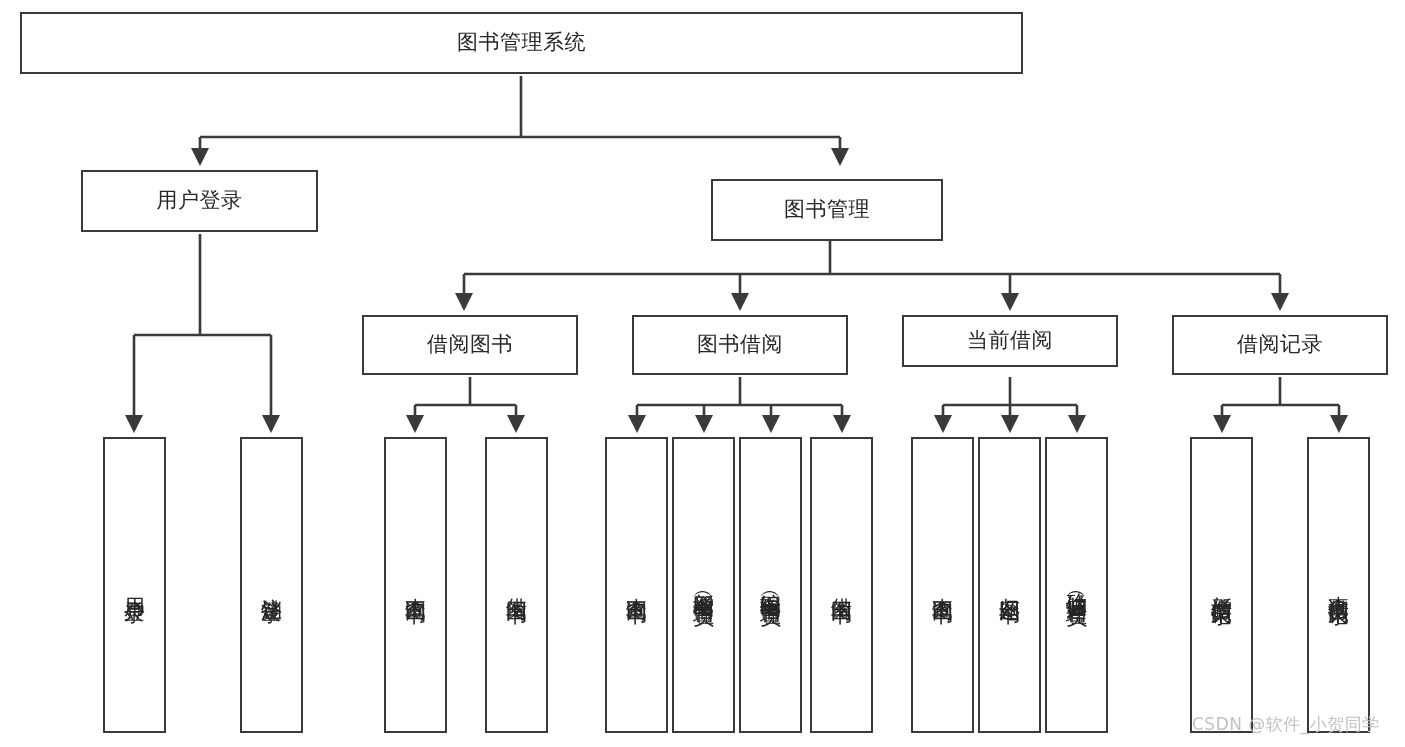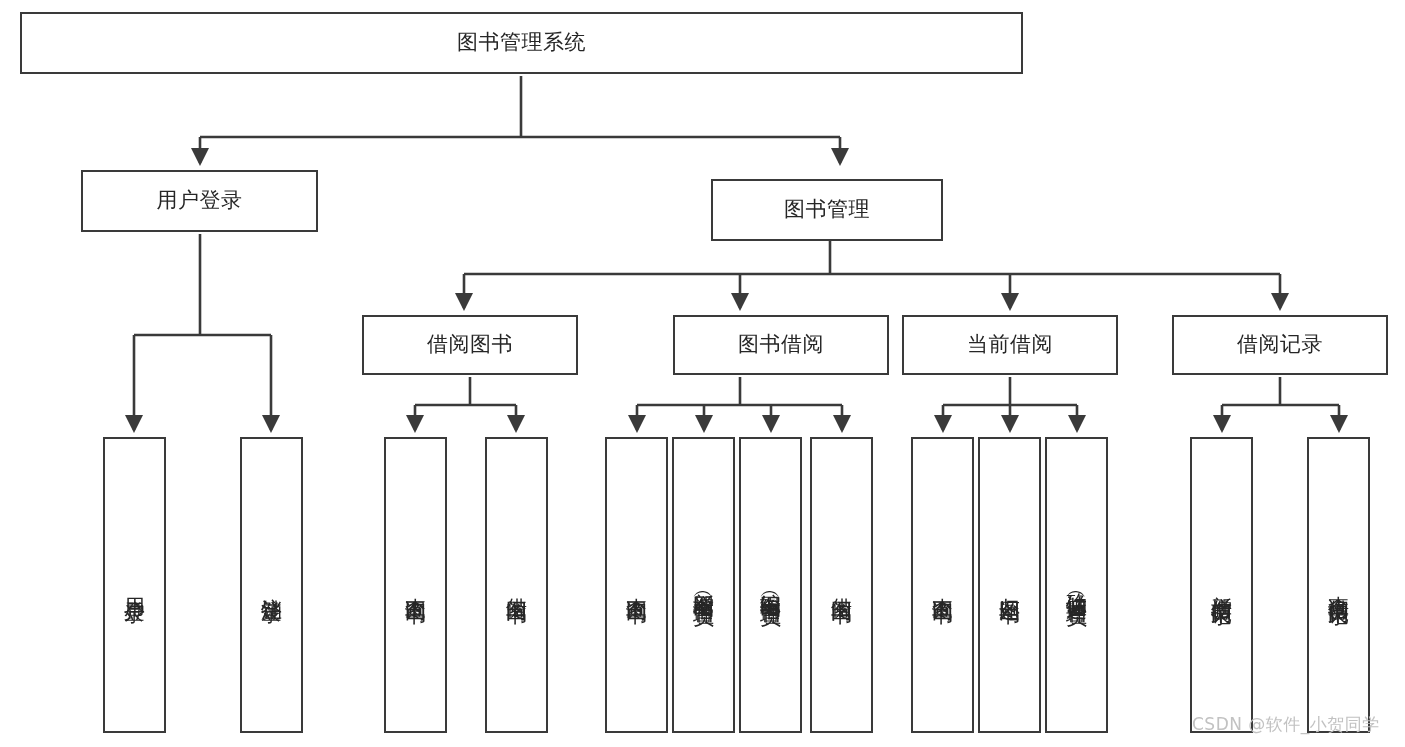--- a/index.html
+++ b/index.html
@@ -135,7 +135,7 @@
   <div class="node horiz" style="left:362px; top:315px; width:216px; height:60px;">
     <span class="lbl">借阅图书</span>
   </div>
-  <div class="node horiz" style="left:632px; top:315px; width:216px; height:60px;margin-left:41px;">
+  <div class="node horiz" style="left:632px; top:315px; width:216px; height:60px;">
     <span class="lbl">图书借阅</span>
   </div>
   <div class="node horiz" style="left:902px; top:315px; width:216px; height:60px;">

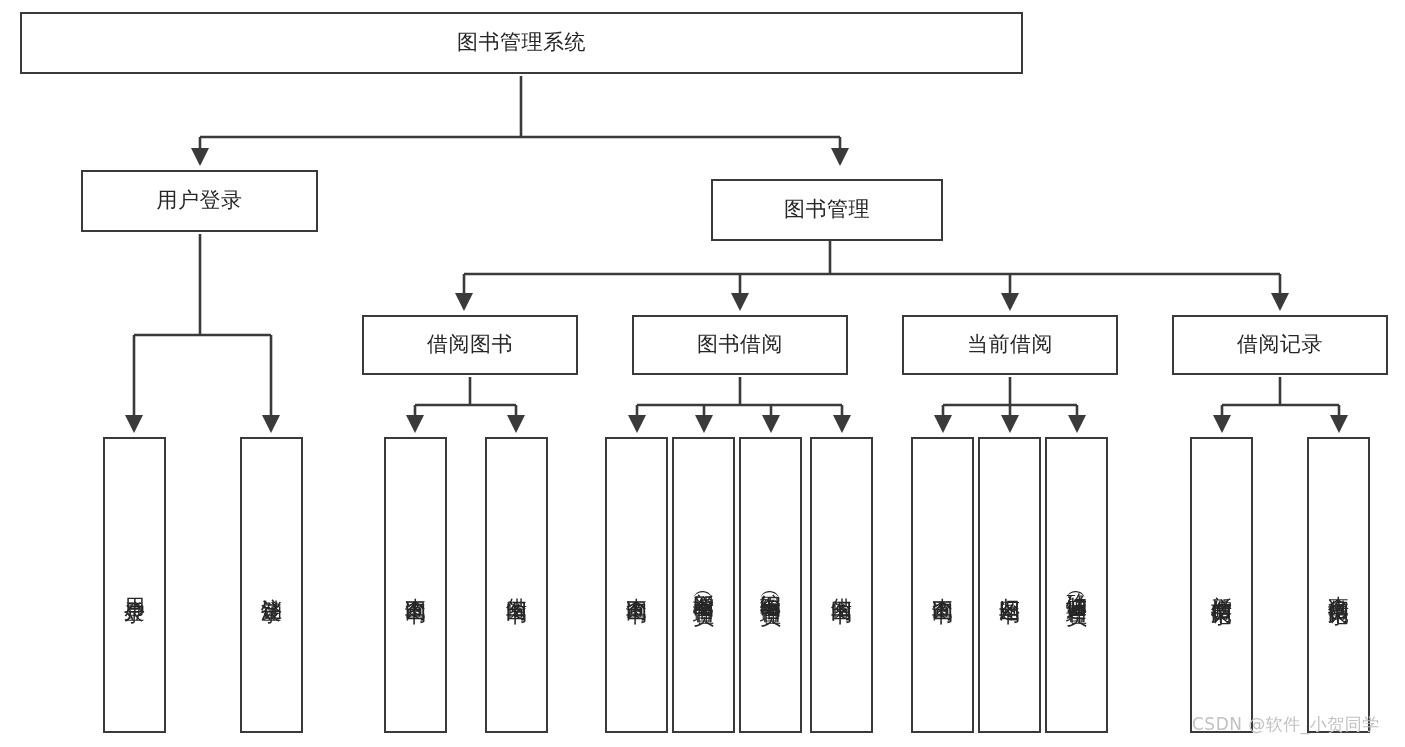--- a/index.html
+++ b/index.html
@@ -138,7 +138,7 @@
   <div class="node horiz" style="left:632px; top:315px; width:216px; height:60px;">
     <span class="lbl">图书借阅</span>
   </div>
-  <div class="node horiz" style="left:902px; top:315px; width:216px; height:60px;">
+  <div class="node horiz" style="left:902px; top:315px; width:216px; height:52px;">
     <span class="lbl">当前借阅</span>
   </div>
   <div class="node horiz" style="left:1172px; top:315px; width:216px; height:60px;align-items:center;">

